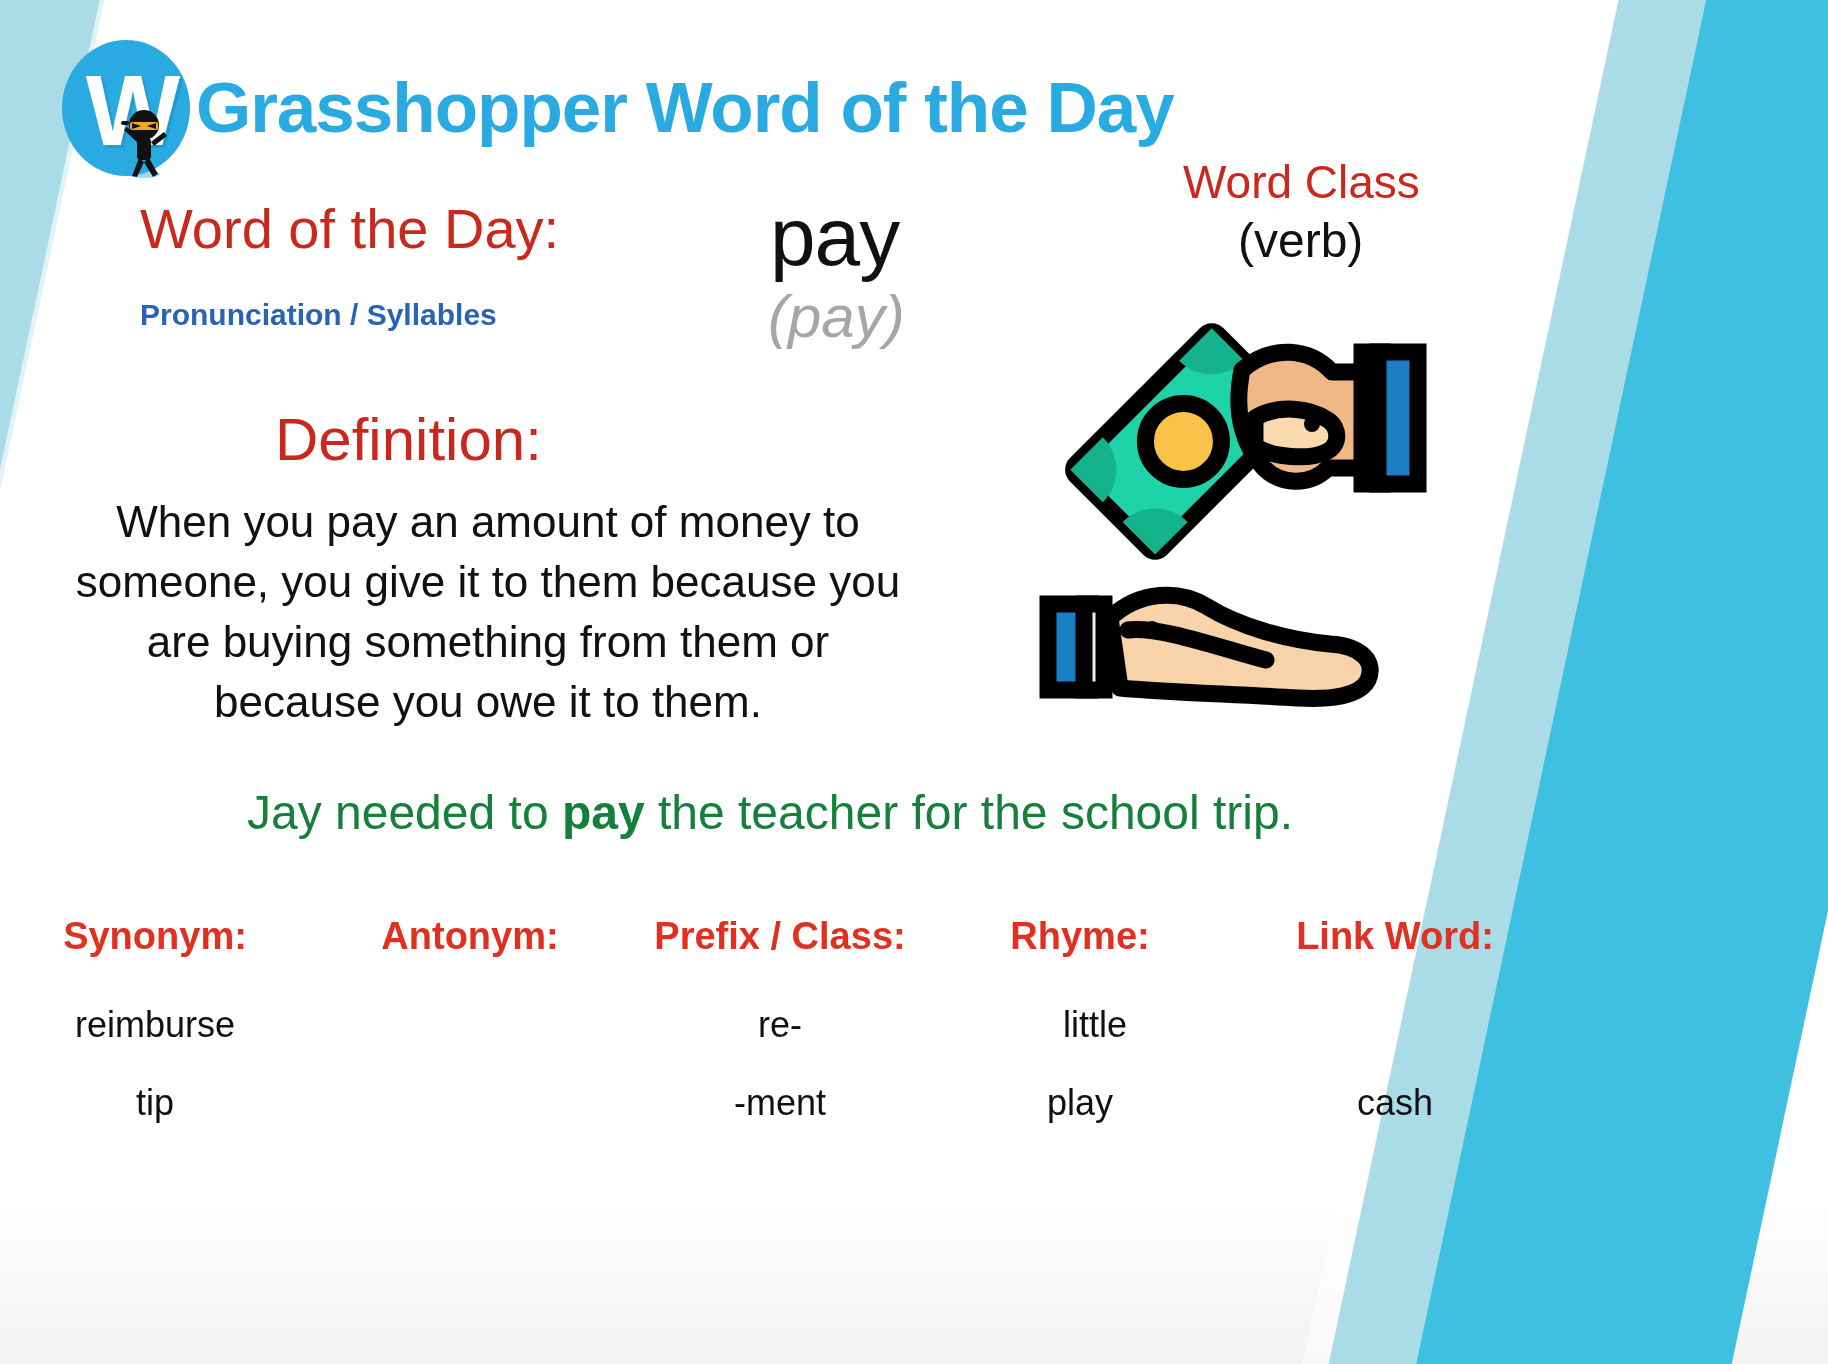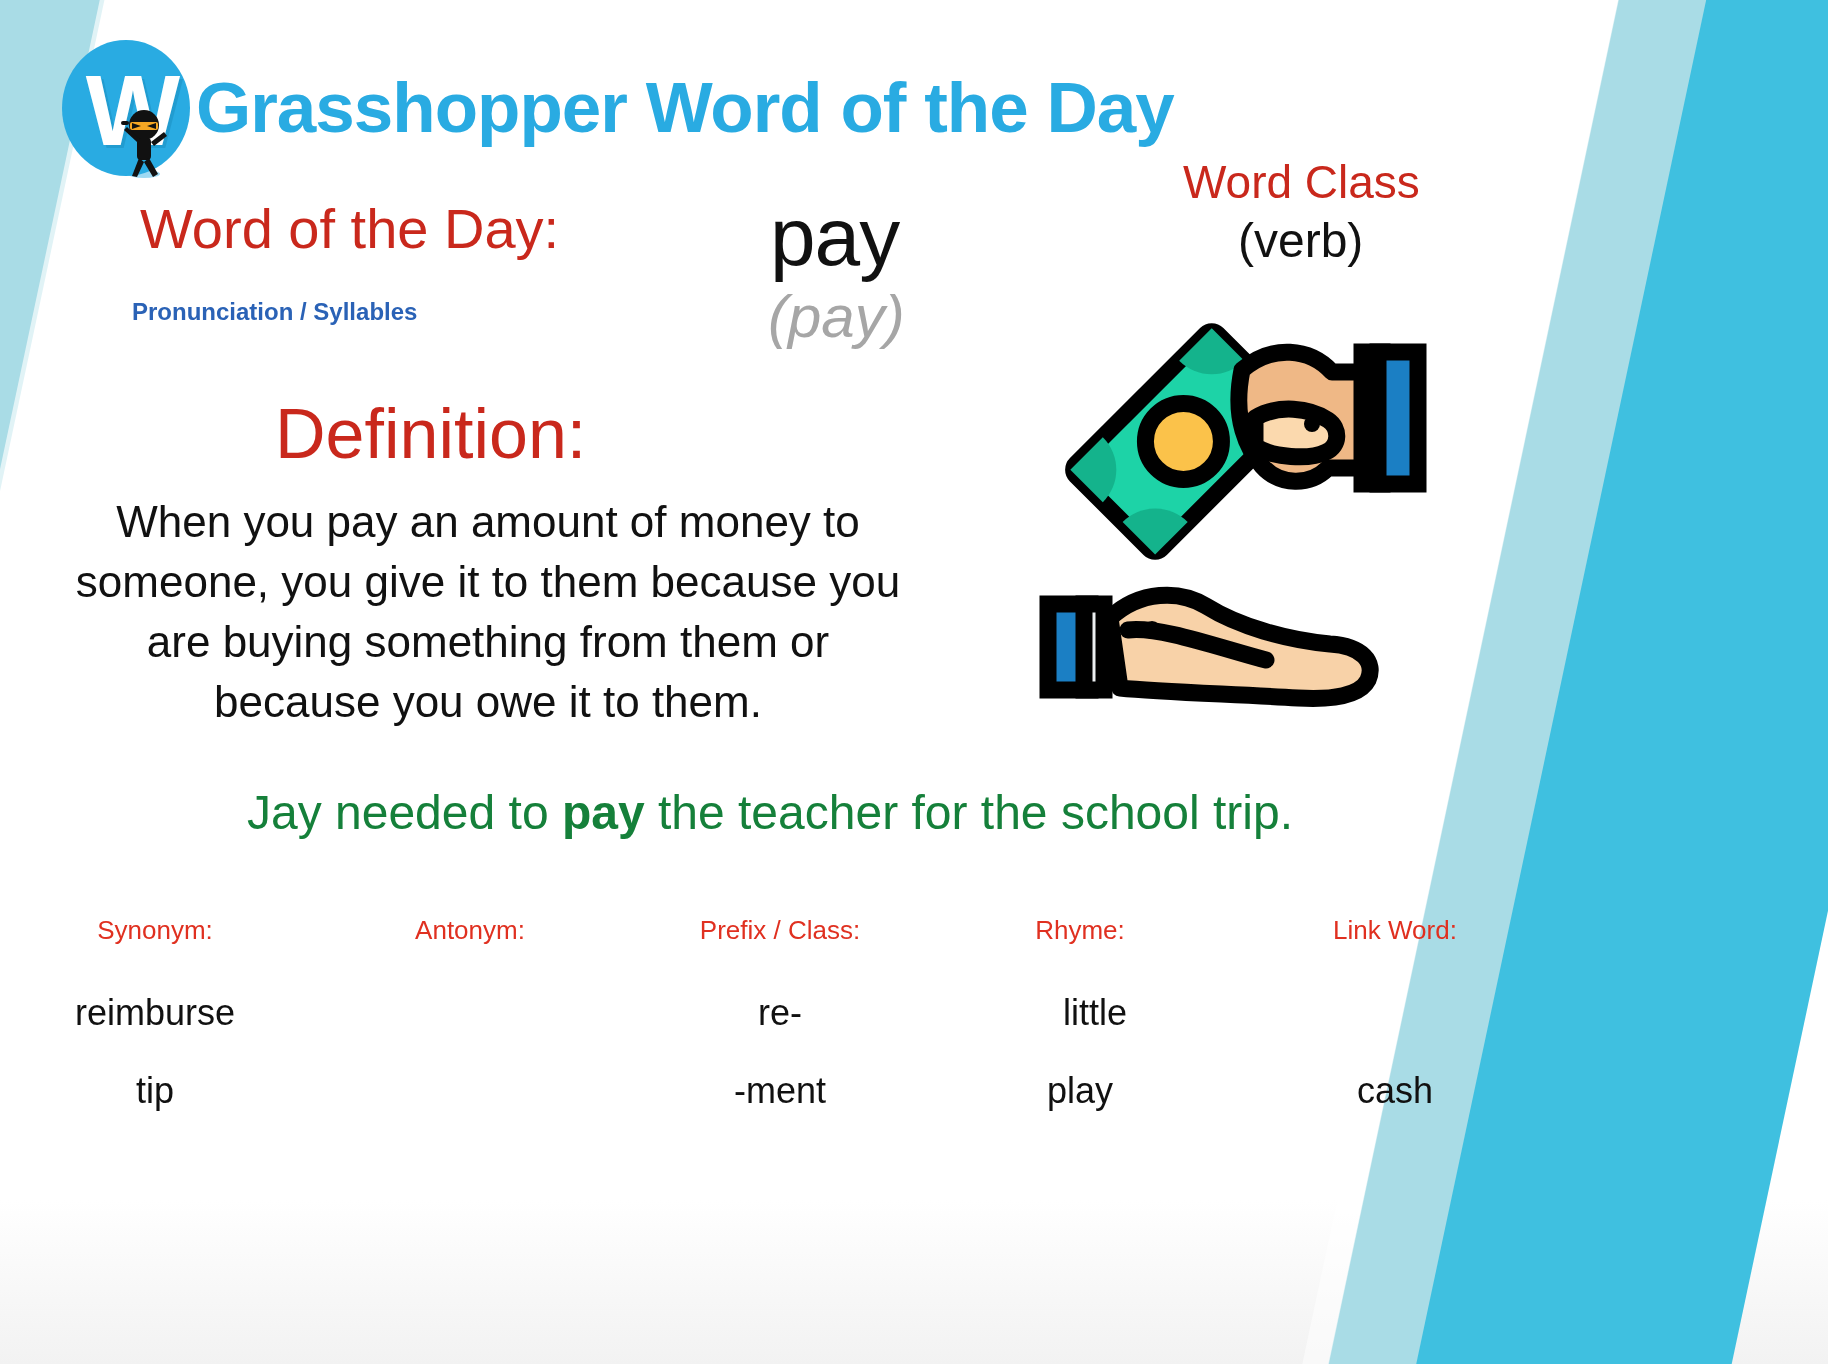--- a/index.html
+++ b/index.html
@@ -49,8 +49,8 @@
     font-size:56px;color:#C9281C;
   }
   .pron-label{
-    position:absolute;left:132px;top:298px;
-    font-size:24px;font-weight:bold;color:#2A62B6;
+    position:absolute;left:140px;top:298px;
+    font-size:30px;font-weight:bold;color:#2A62B6;
   }
   .word-main{
     position:absolute;left:770px;top:190px;

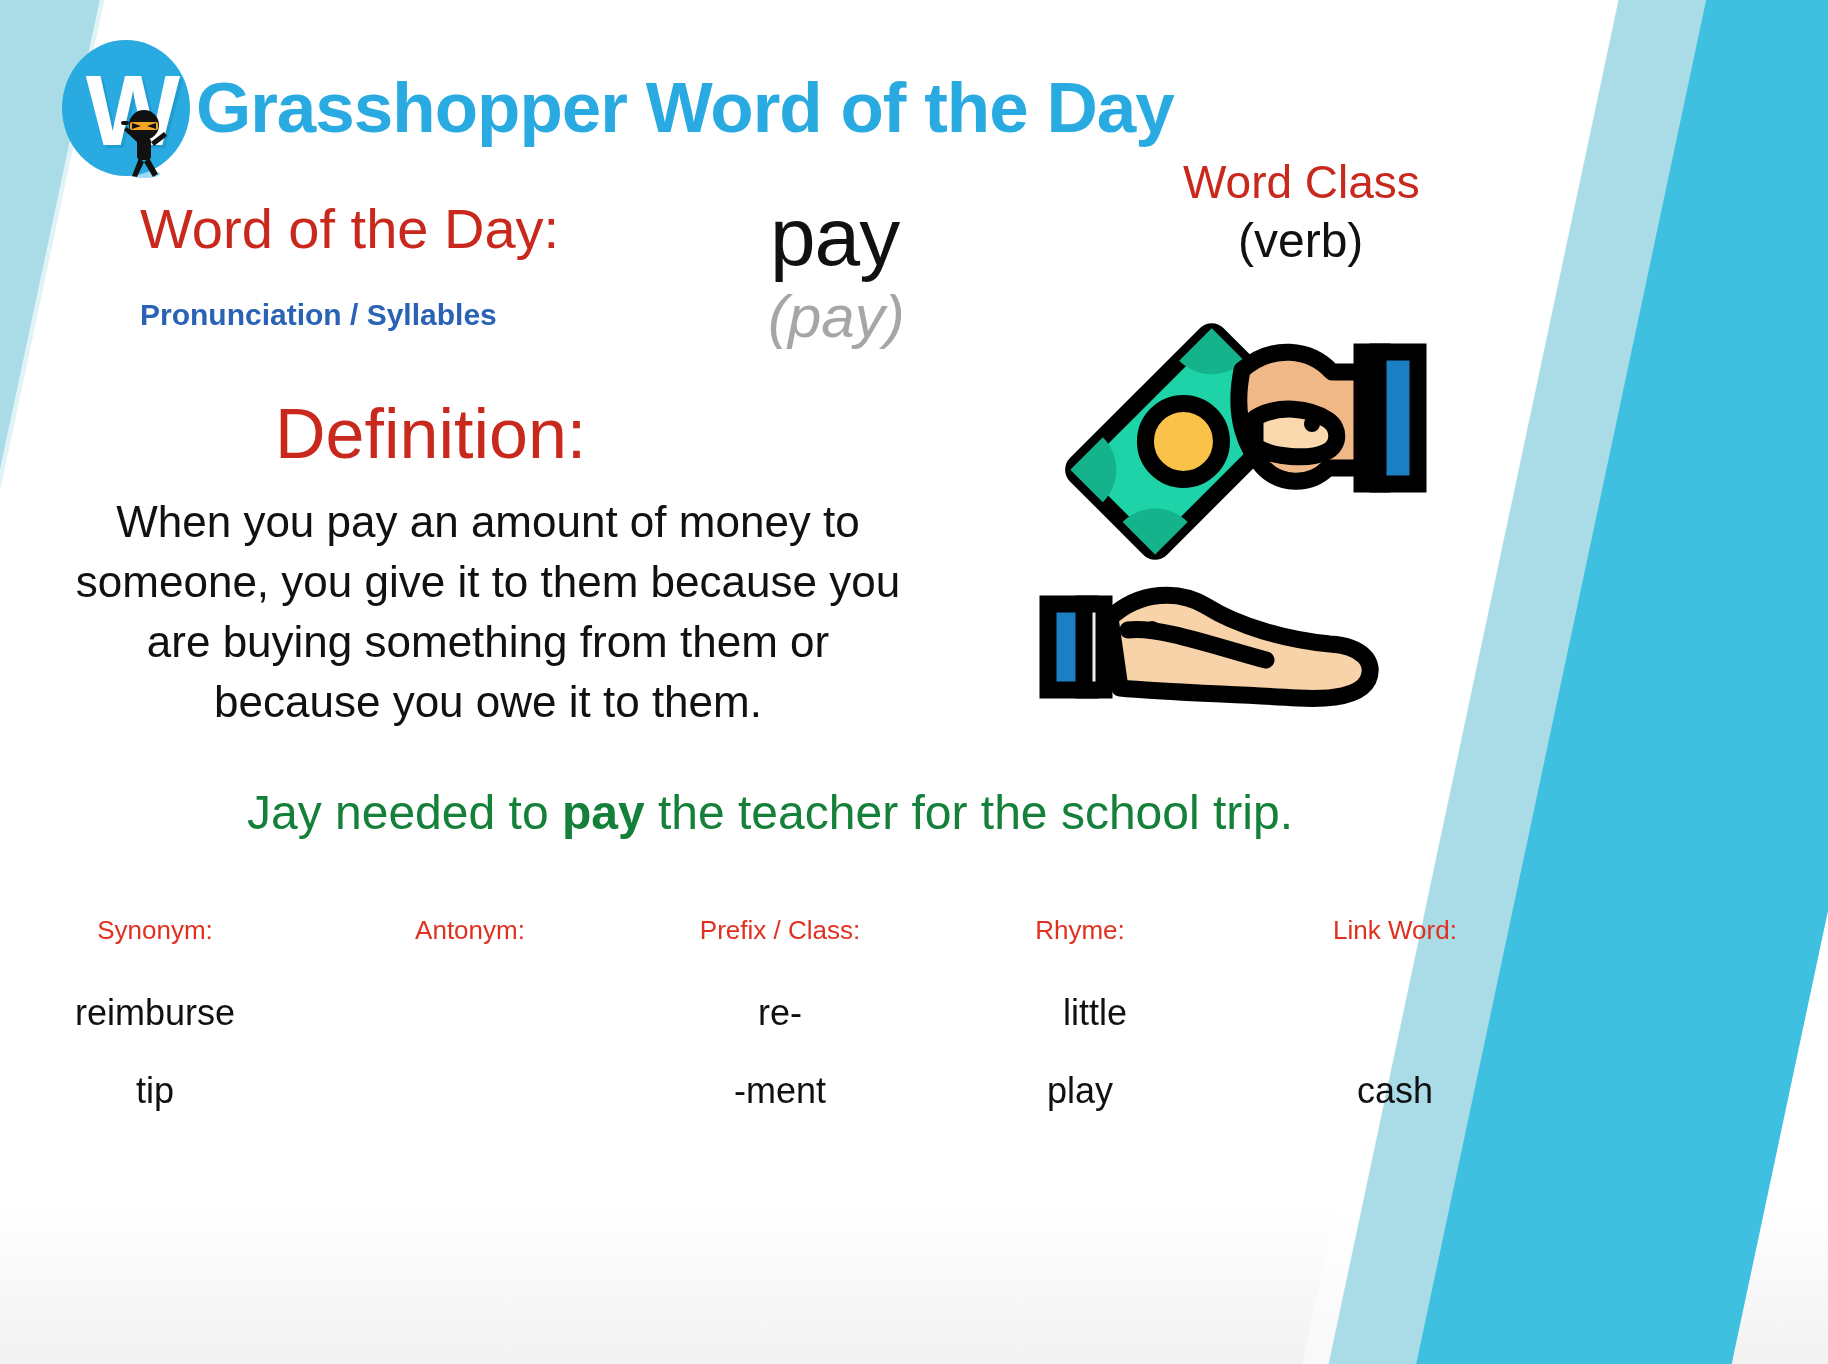--- a/index.html
+++ b/index.html
@@ -69,8 +69,8 @@
     font-size:48px;color:#111;
   }
   .def-label{
-    position:absolute;left:275px;top:394px;
-    font-size:70px;color:#C9281C;
+    position:absolute;left:275px;top:405px;
+    font-size:60px;color:#C9281C;
   }
   .definition{
     position:absolute;left:73px;top:492px;width:830px;

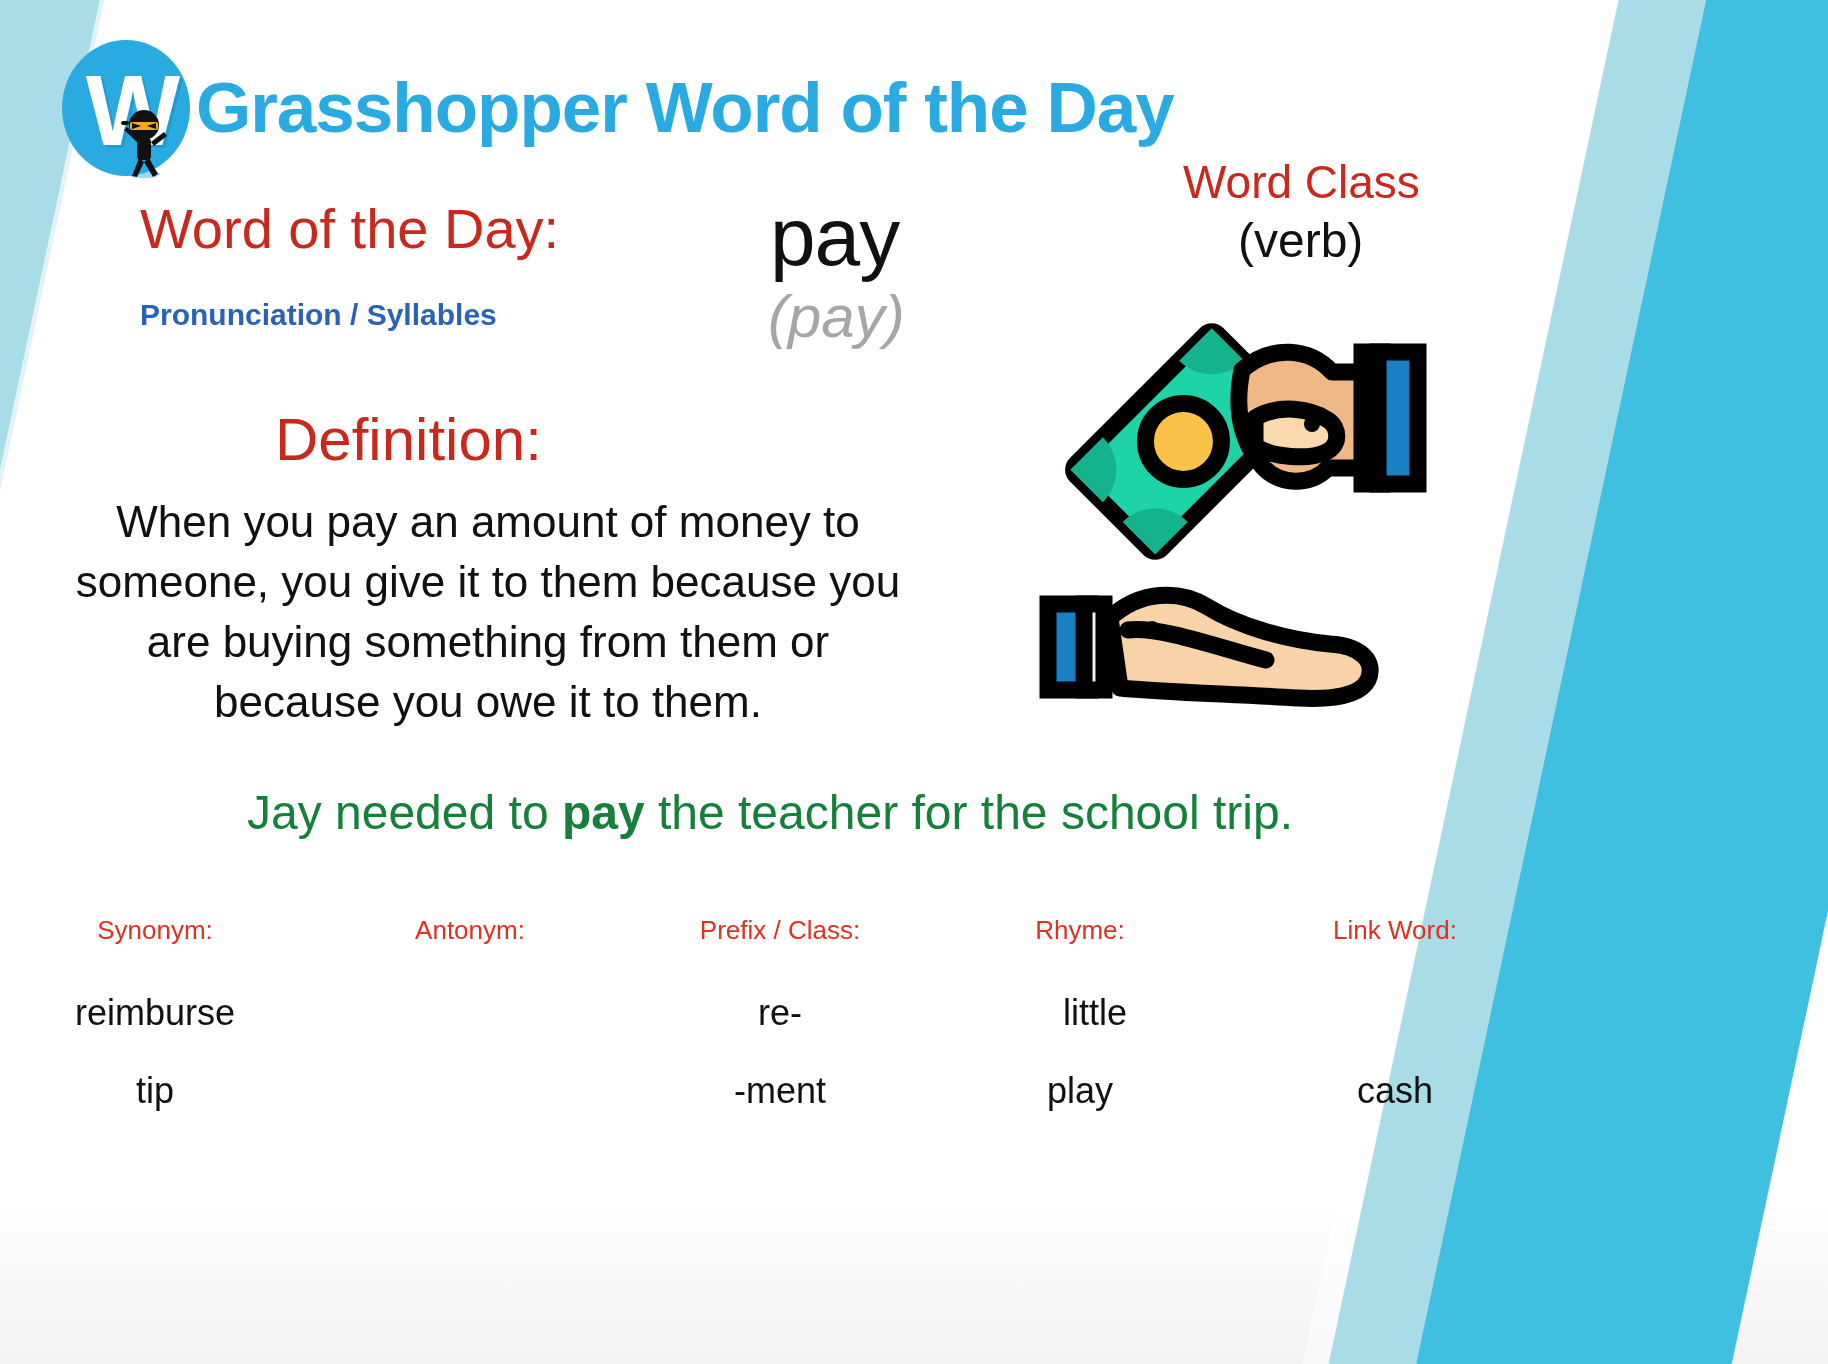--- a/index.html
+++ b/index.html
@@ -89,7 +89,7 @@
   .table{position:absolute;left:0;top:915px;width:1560px;height:230px;}
   .trow{display:flex;width:100%;}
   .tcell{flex:1 1 0;text-align:center;}
-  .thead .tcell{font-size:26px;color:#E03020;font-weight:normal;padding-bottom:46px;}
+  .thead .tcell{font-size:38px;color:#E03020;font-weight:bold;padding-bottom:46px;}
   .tbody .tcell{font-size:36px;color:#111;padding-bottom:36px;}
   .c1{flex:0 0 310px;}
   .c2{flex:0 0 320px;}

